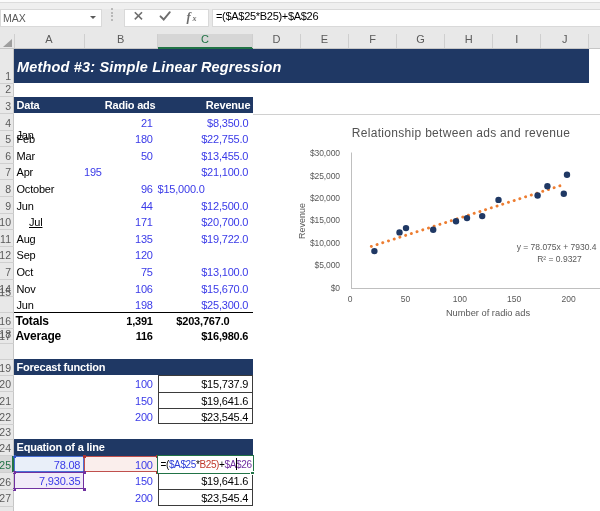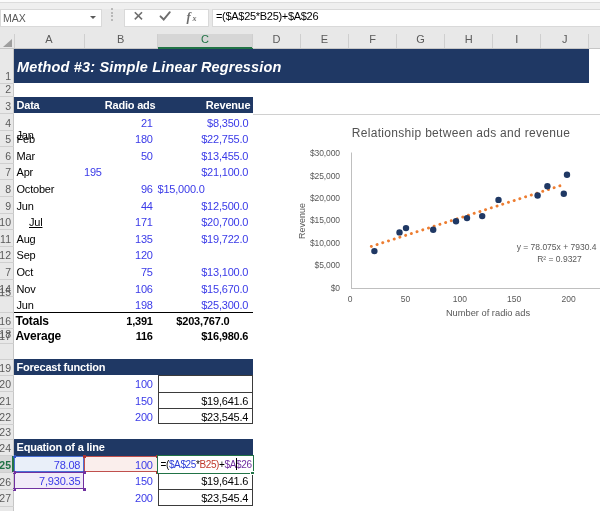--- a/index.html
+++ b/index.html
@@ -264,6 +264,7 @@
     <div class="cell" style="top:375.4px;height:16.400000000000034px;line-height:18.40px;left:84px;width:68.8px;text-align:right;color:#3a3ae8;">100</div>
     <div class="cell" style="top:391.8px;height:16.399999999999977px;line-height:18.40px;left:84px;width:68.8px;text-align:right;color:#3a3ae8;">150</div>
     <div class="cell" style="top:408.2px;height:16.30000000000001px;line-height:18.30px;left:84px;width:68.8px;text-align:right;color:#3a3ae8;">200</div>
+    <div class="cell" style="top:375.4px;height:16.400000000000034px;line-height:18.40px;left:157.5px;width:90.8px;text-align:right;">$15,737.9</div>
     <div class="cell" style="top:391.8px;height:16.399999999999977px;line-height:18.40px;left:157.5px;width:90.8px;text-align:right;">$19,641.6</div>
     <div class="cell" style="top:408.2px;height:16.30000000000001px;line-height:18.30px;left:157.5px;width:90.8px;text-align:right;">$23,545.4</div>
     <div class="cell" style="top:439.3px;height:16.5px;line-height:17.5px;left:16.5px;color:#fff;font-weight:bold;">Equation of a line</div>

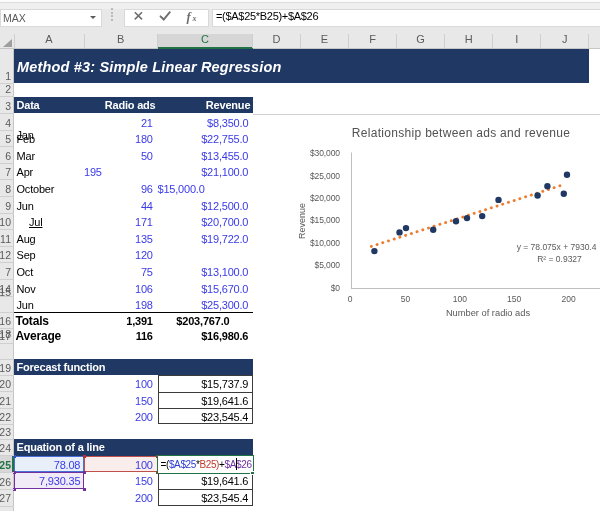--- a/index.html
+++ b/index.html
@@ -186,7 +186,7 @@
     <div class="rowlab" style="top: 408.2px; height: 16.3px; display: flex; align-items: flex-end; justify-content: flex-end; padding-bottom: 1.5px;">22</div>
     <div class="rowlab" style="top: 424.5px; height: 14.8px; display: flex; align-items: flex-end; justify-content: flex-end; padding-bottom: 1.5px;">23</div>
     <div class="rowlab" style="top: 439.3px; height: 16.5px; display: flex; align-items: flex-end; justify-content: flex-end; padding-bottom: 1.5px;">24</div>
-    <div class="rowlab" style="top: 455.8px; height: 18px; display: flex; align-items: flex-end; justify-content: flex-end; padding-bottom: 3px; color: rgb(33, 115, 70); font-weight: bold;">25</div>
+    <div class="rowlab" style="top: 455.8px; height: 18px; display: flex; align-items: flex-end; justify-content: flex-end; padding-bottom: 3px; color: rgb(33, 115, 70);">25</div>
     <div class="rowlab" style="top: 472.4px; height: 16.9px; display: flex; align-items: flex-end; justify-content: flex-end; padding-bottom: 1.5px;">26</div>
     <div class="rowlab" style="top: 489.3px; height: 16.7px; display: flex; align-items: flex-end; justify-content: flex-end; padding-bottom: 1.5px;">27</div>
     <div class="hline" style="left: 0px; width: 13.5px; top: 82.7px;"></div>

